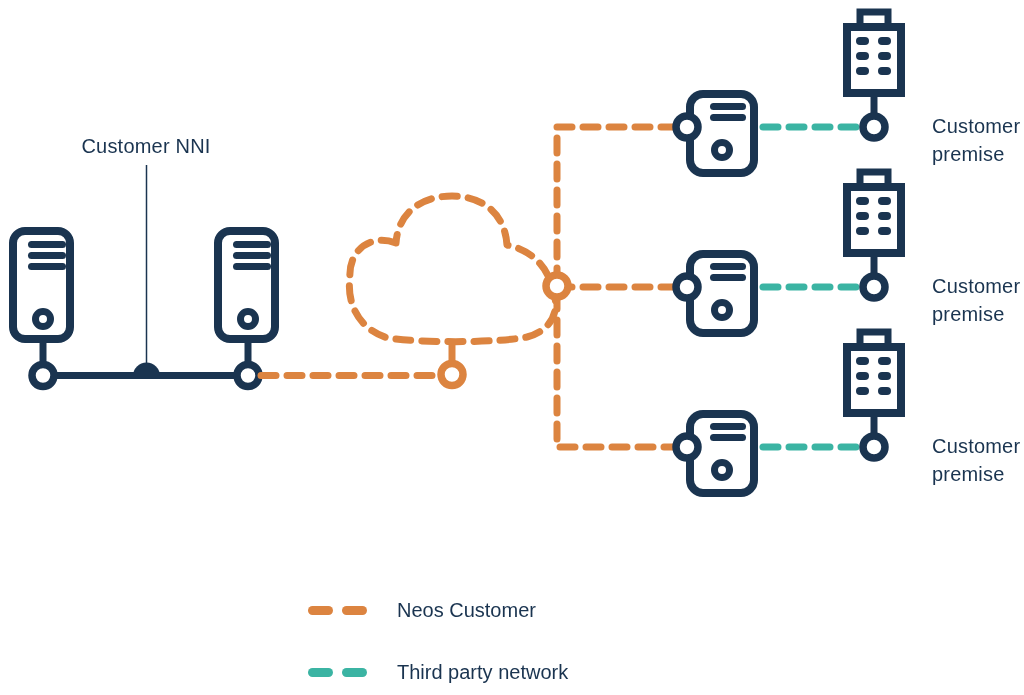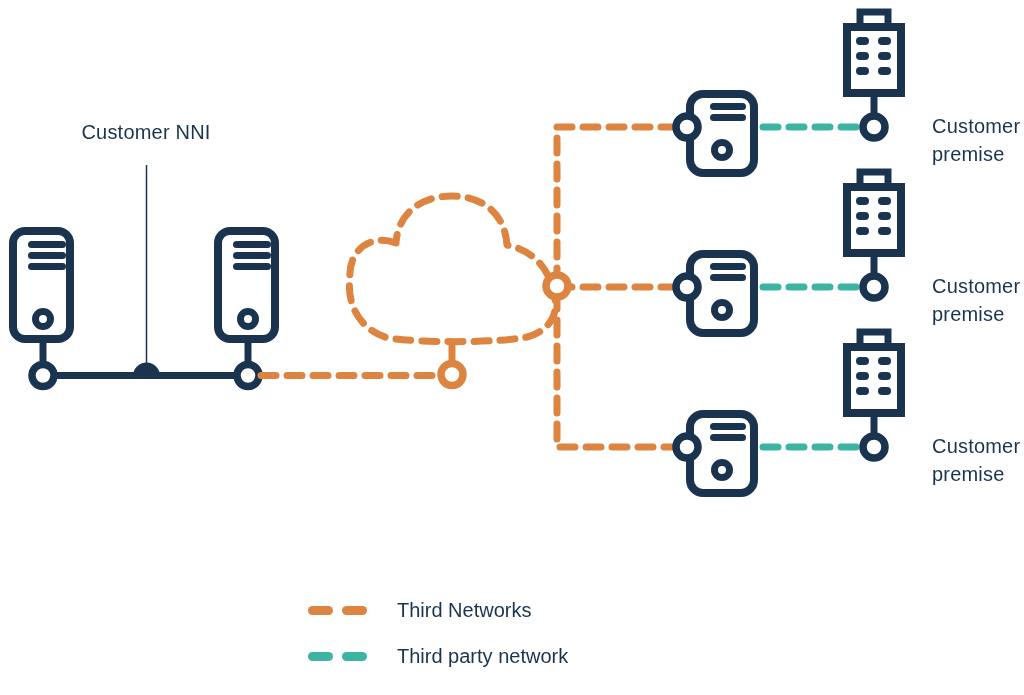--- a/index.html
+++ b/index.html
@@ -42,7 +42,7 @@
     letter-spacing:0.2px;
   }
   .nni-label{
-    left:46px;top:118px;width:200px;
+    left:46px;top:132px;width:200px;
     text-align:center;
   }
   .premise-label{

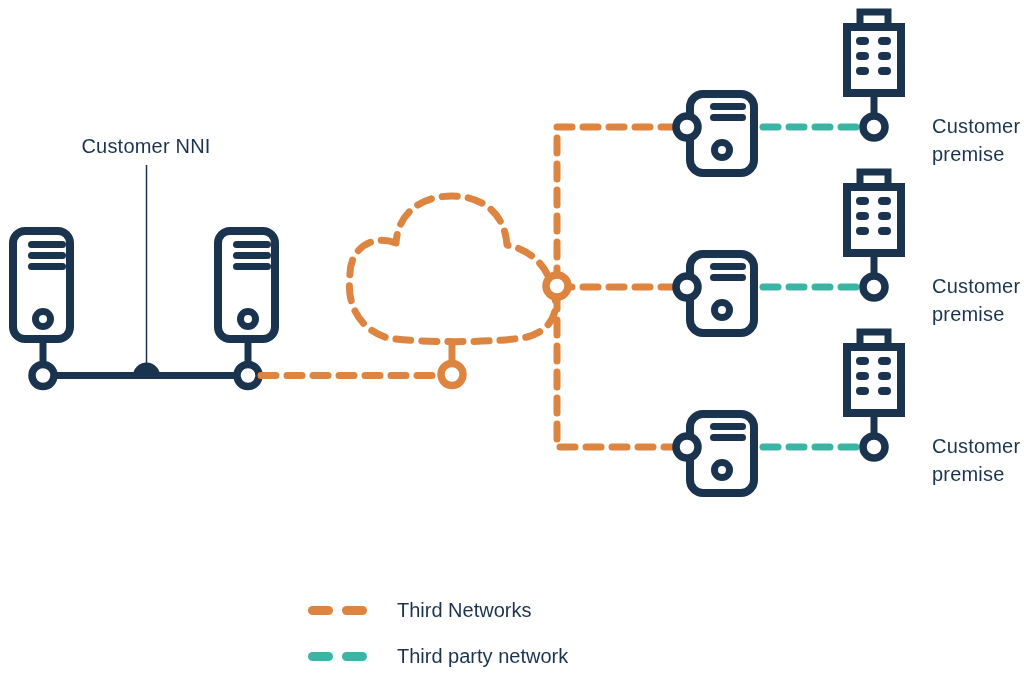--- a/index.html
+++ b/index.html
@@ -205,7 +205,7 @@
         <span class="legend-dash orange"></span>
         <span class="legend-dash orange"></span>
       </span>
-      <span class="legend-label">Third Networks</span>
+      <span class="legend-label">Neos Customer</span>
     </div>
     <div class="legend-row">
       <span class="legend-swatch">

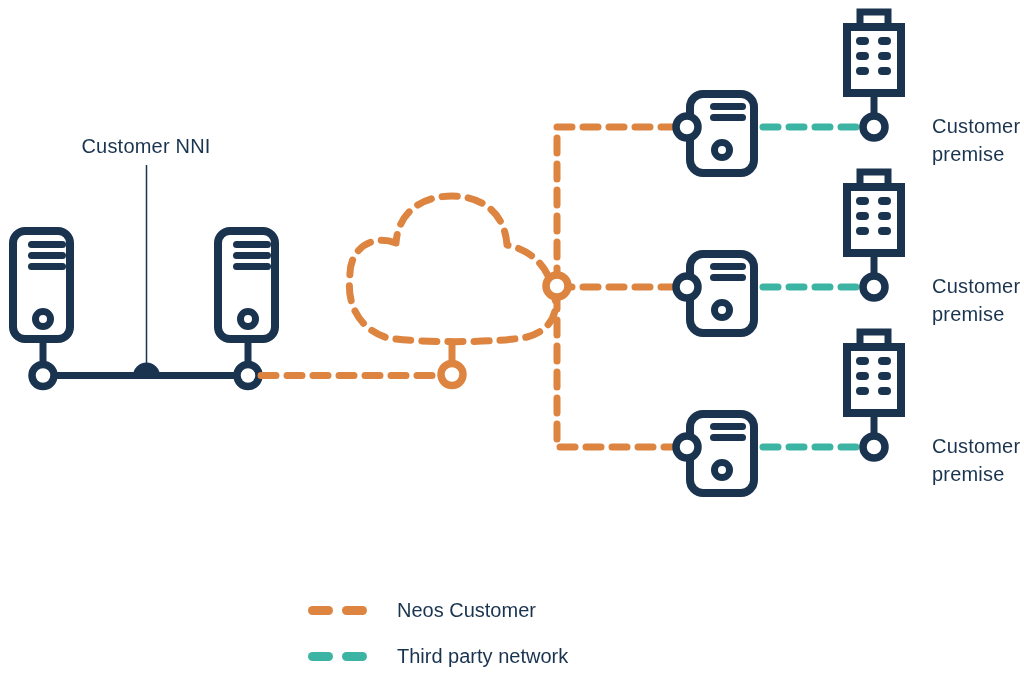--- a/index.html
+++ b/index.html
@@ -54,7 +54,7 @@
   .legend-row{
     display:flex;align-items:center;height:28px;
   }
-  .legend-row + .legend-row{margin-top:18px;}
+  .legend-row + .legend-row{margin-top:34px;}
   .legend-swatch{
     display:flex;align-items:center;width:59px;margin-right:30px;
   }

